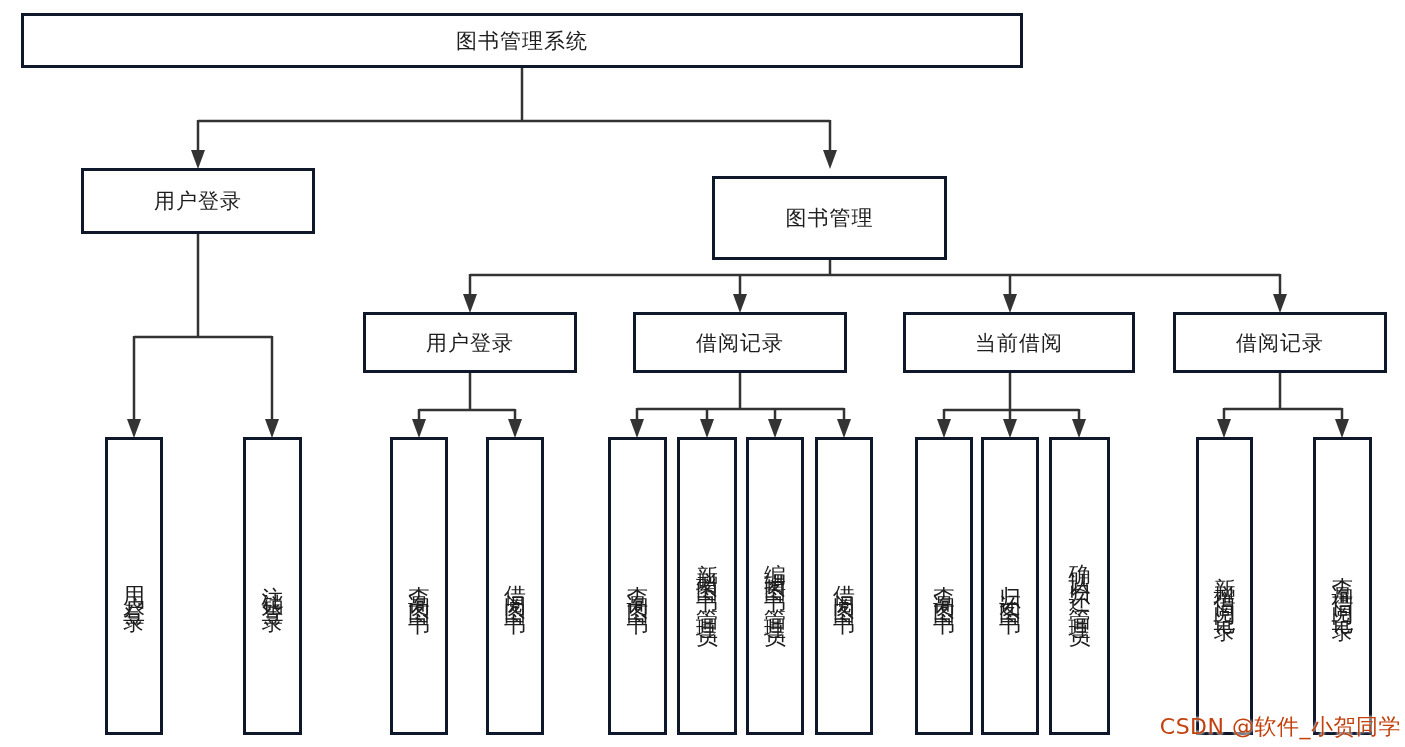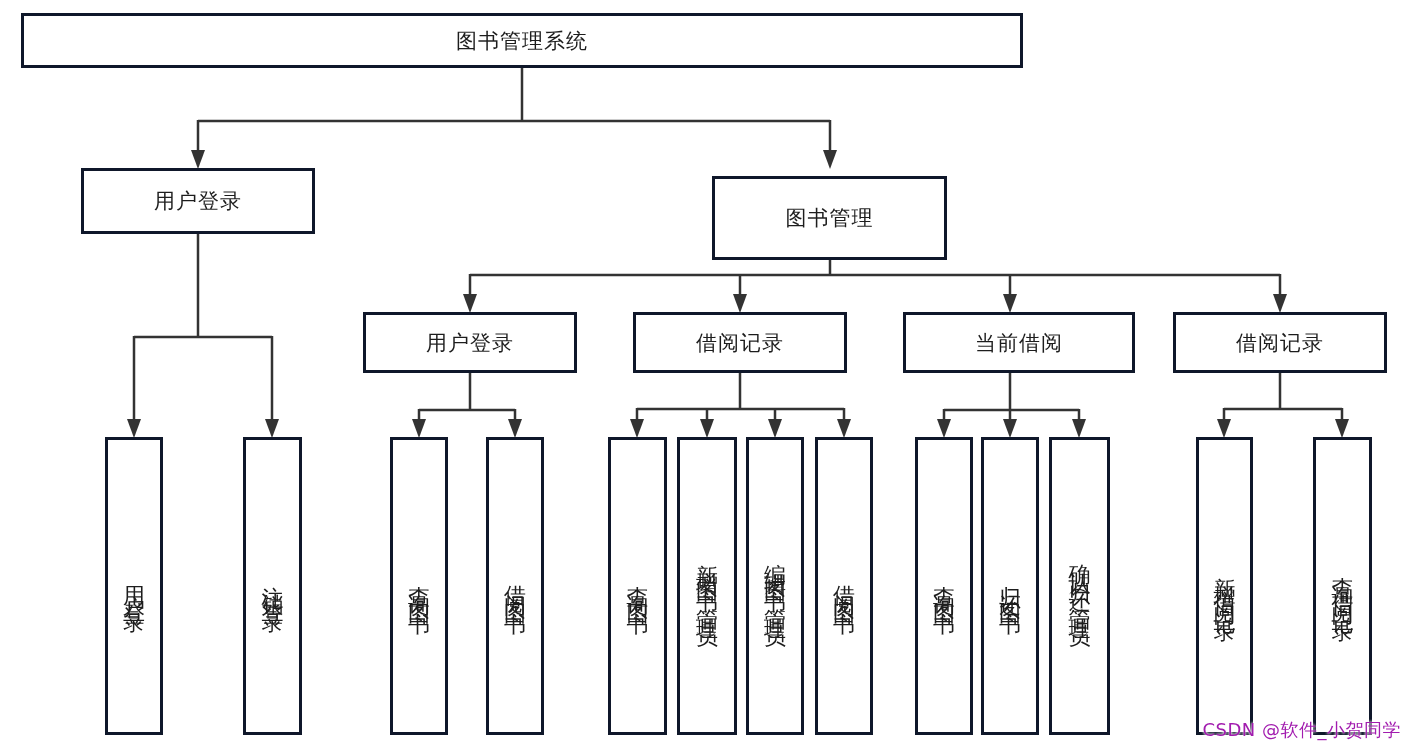--- a/index.html
+++ b/index.html
@@ -38,9 +38,9 @@
     position: absolute;
     right: 4px;
     bottom: 5px;
-    font-size: 18px;
+    font-size: 22px;
     letter-spacing: 0.5px;
-    color: #a21caf;
+    color: #c2410c;
     text-shadow: 0 0 3px #ffffff, 0 0 3px #ffffff;
     z-index: 5;
     white-space: nowrap;

